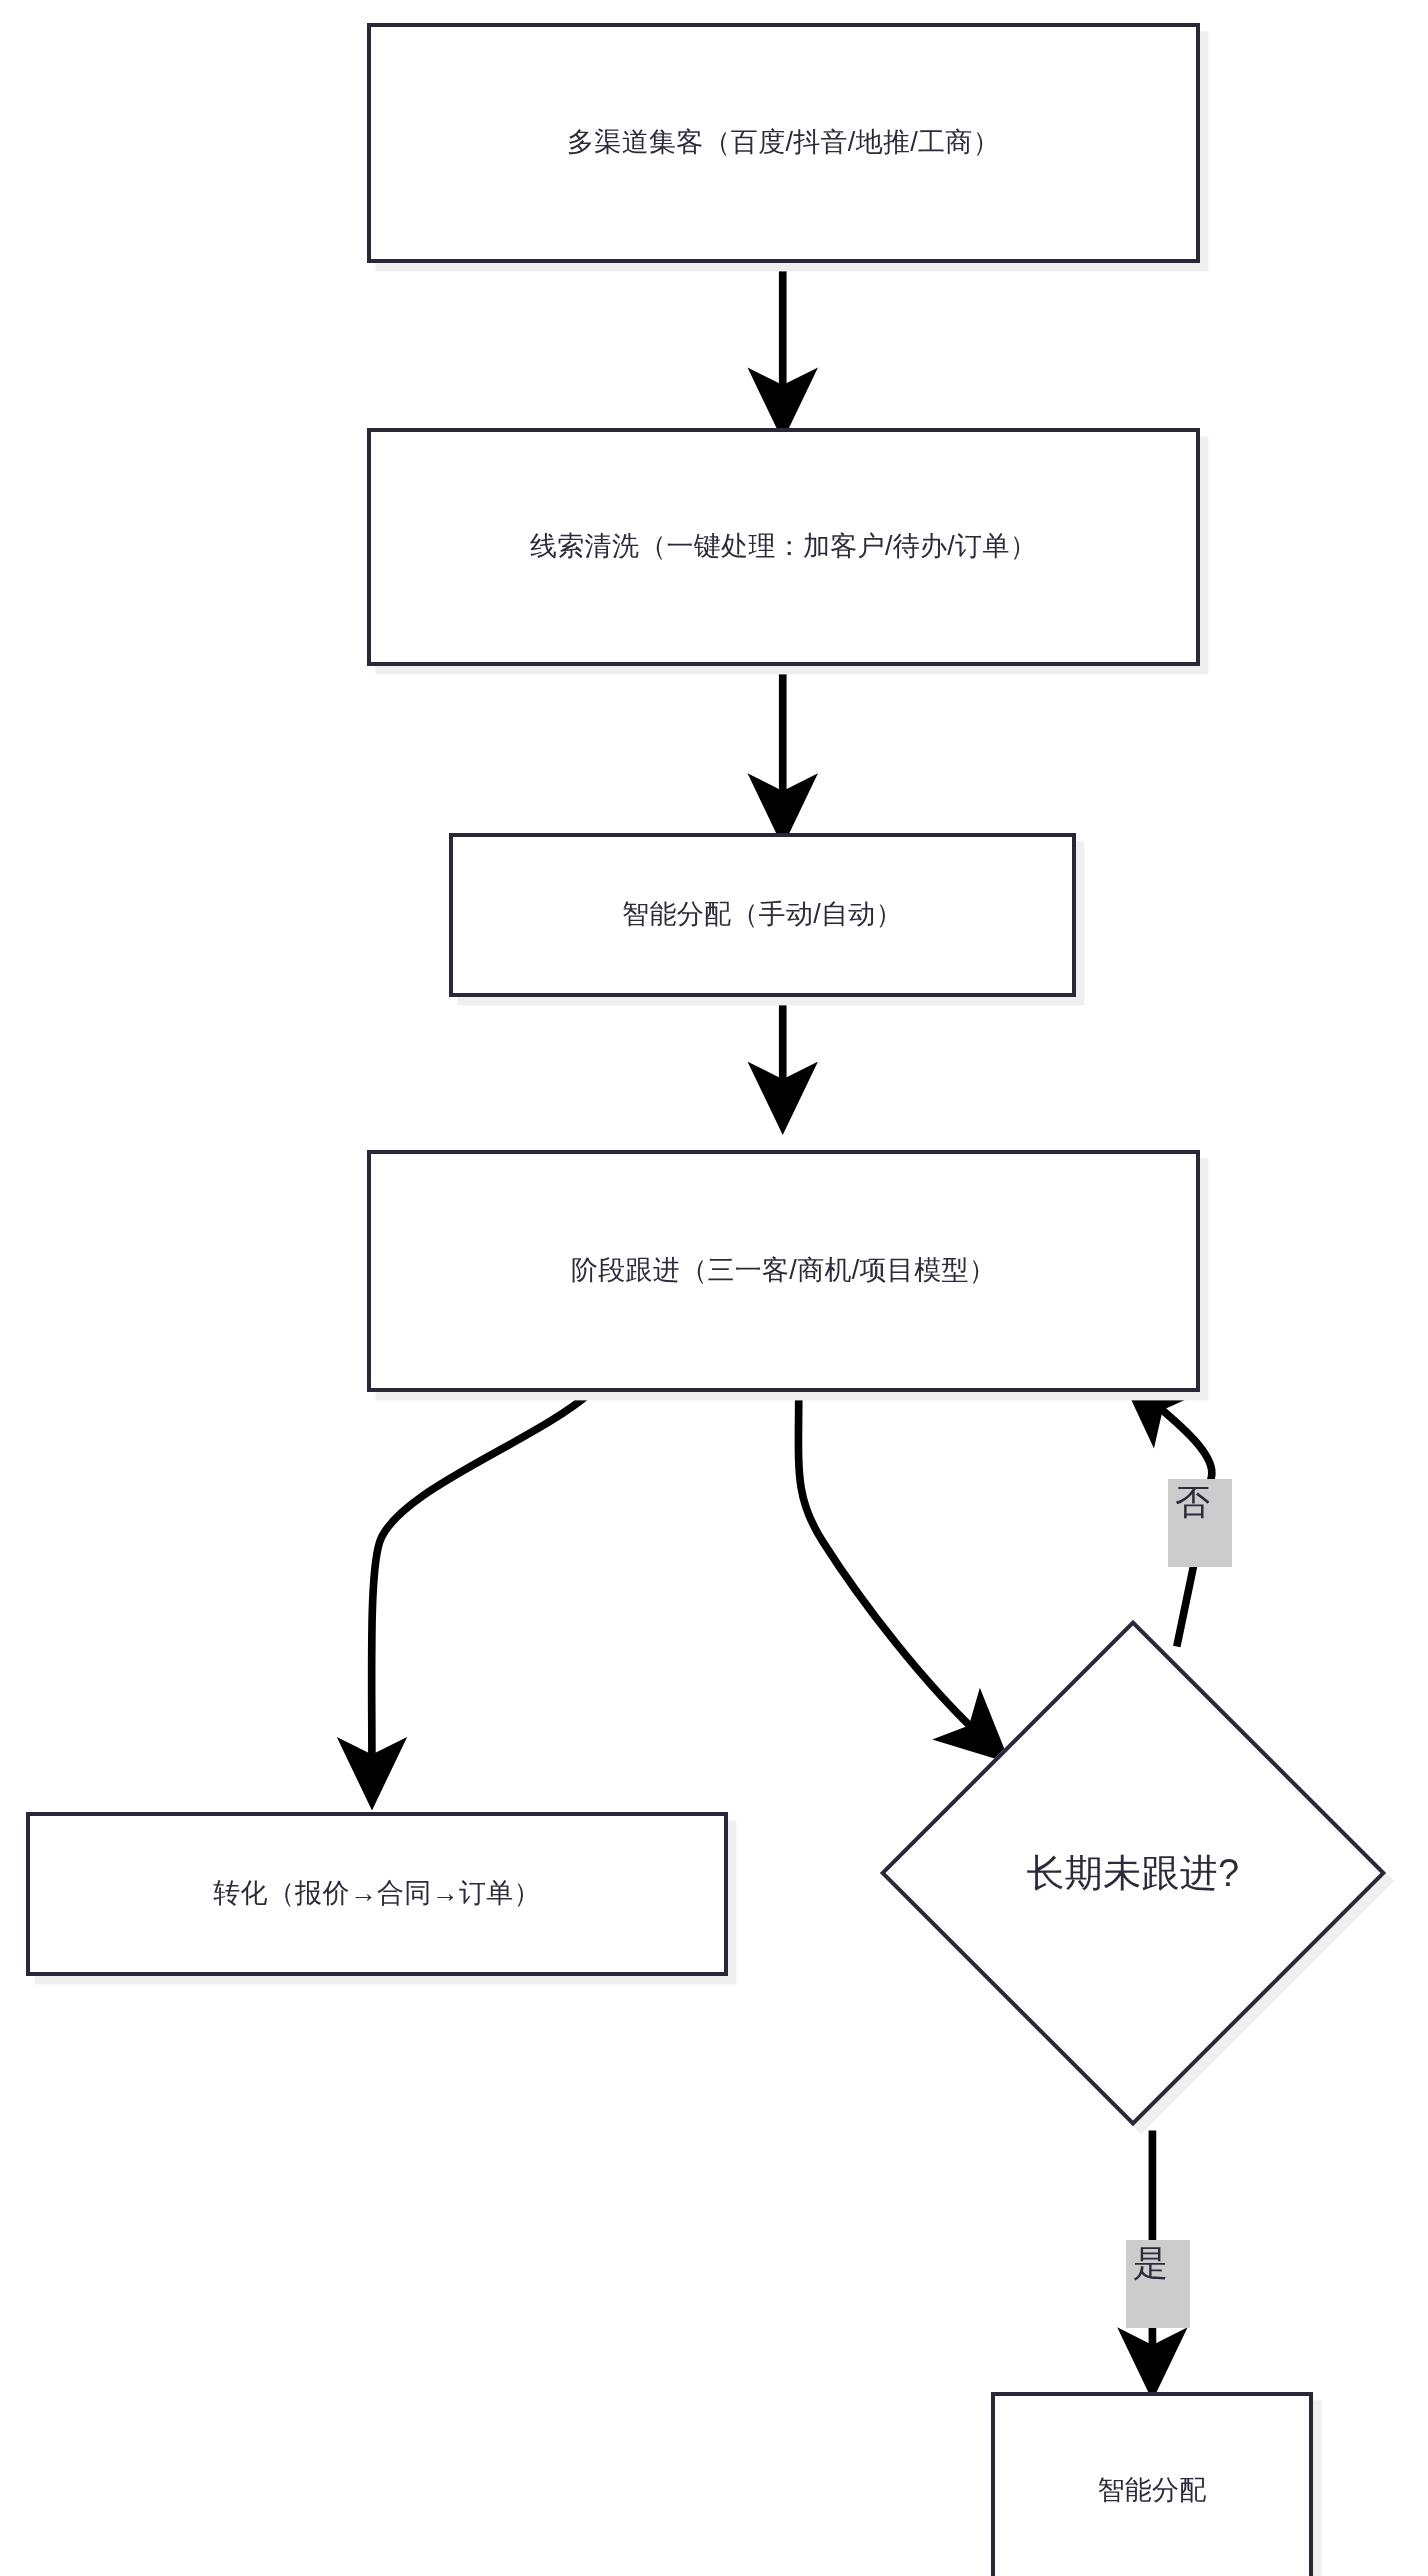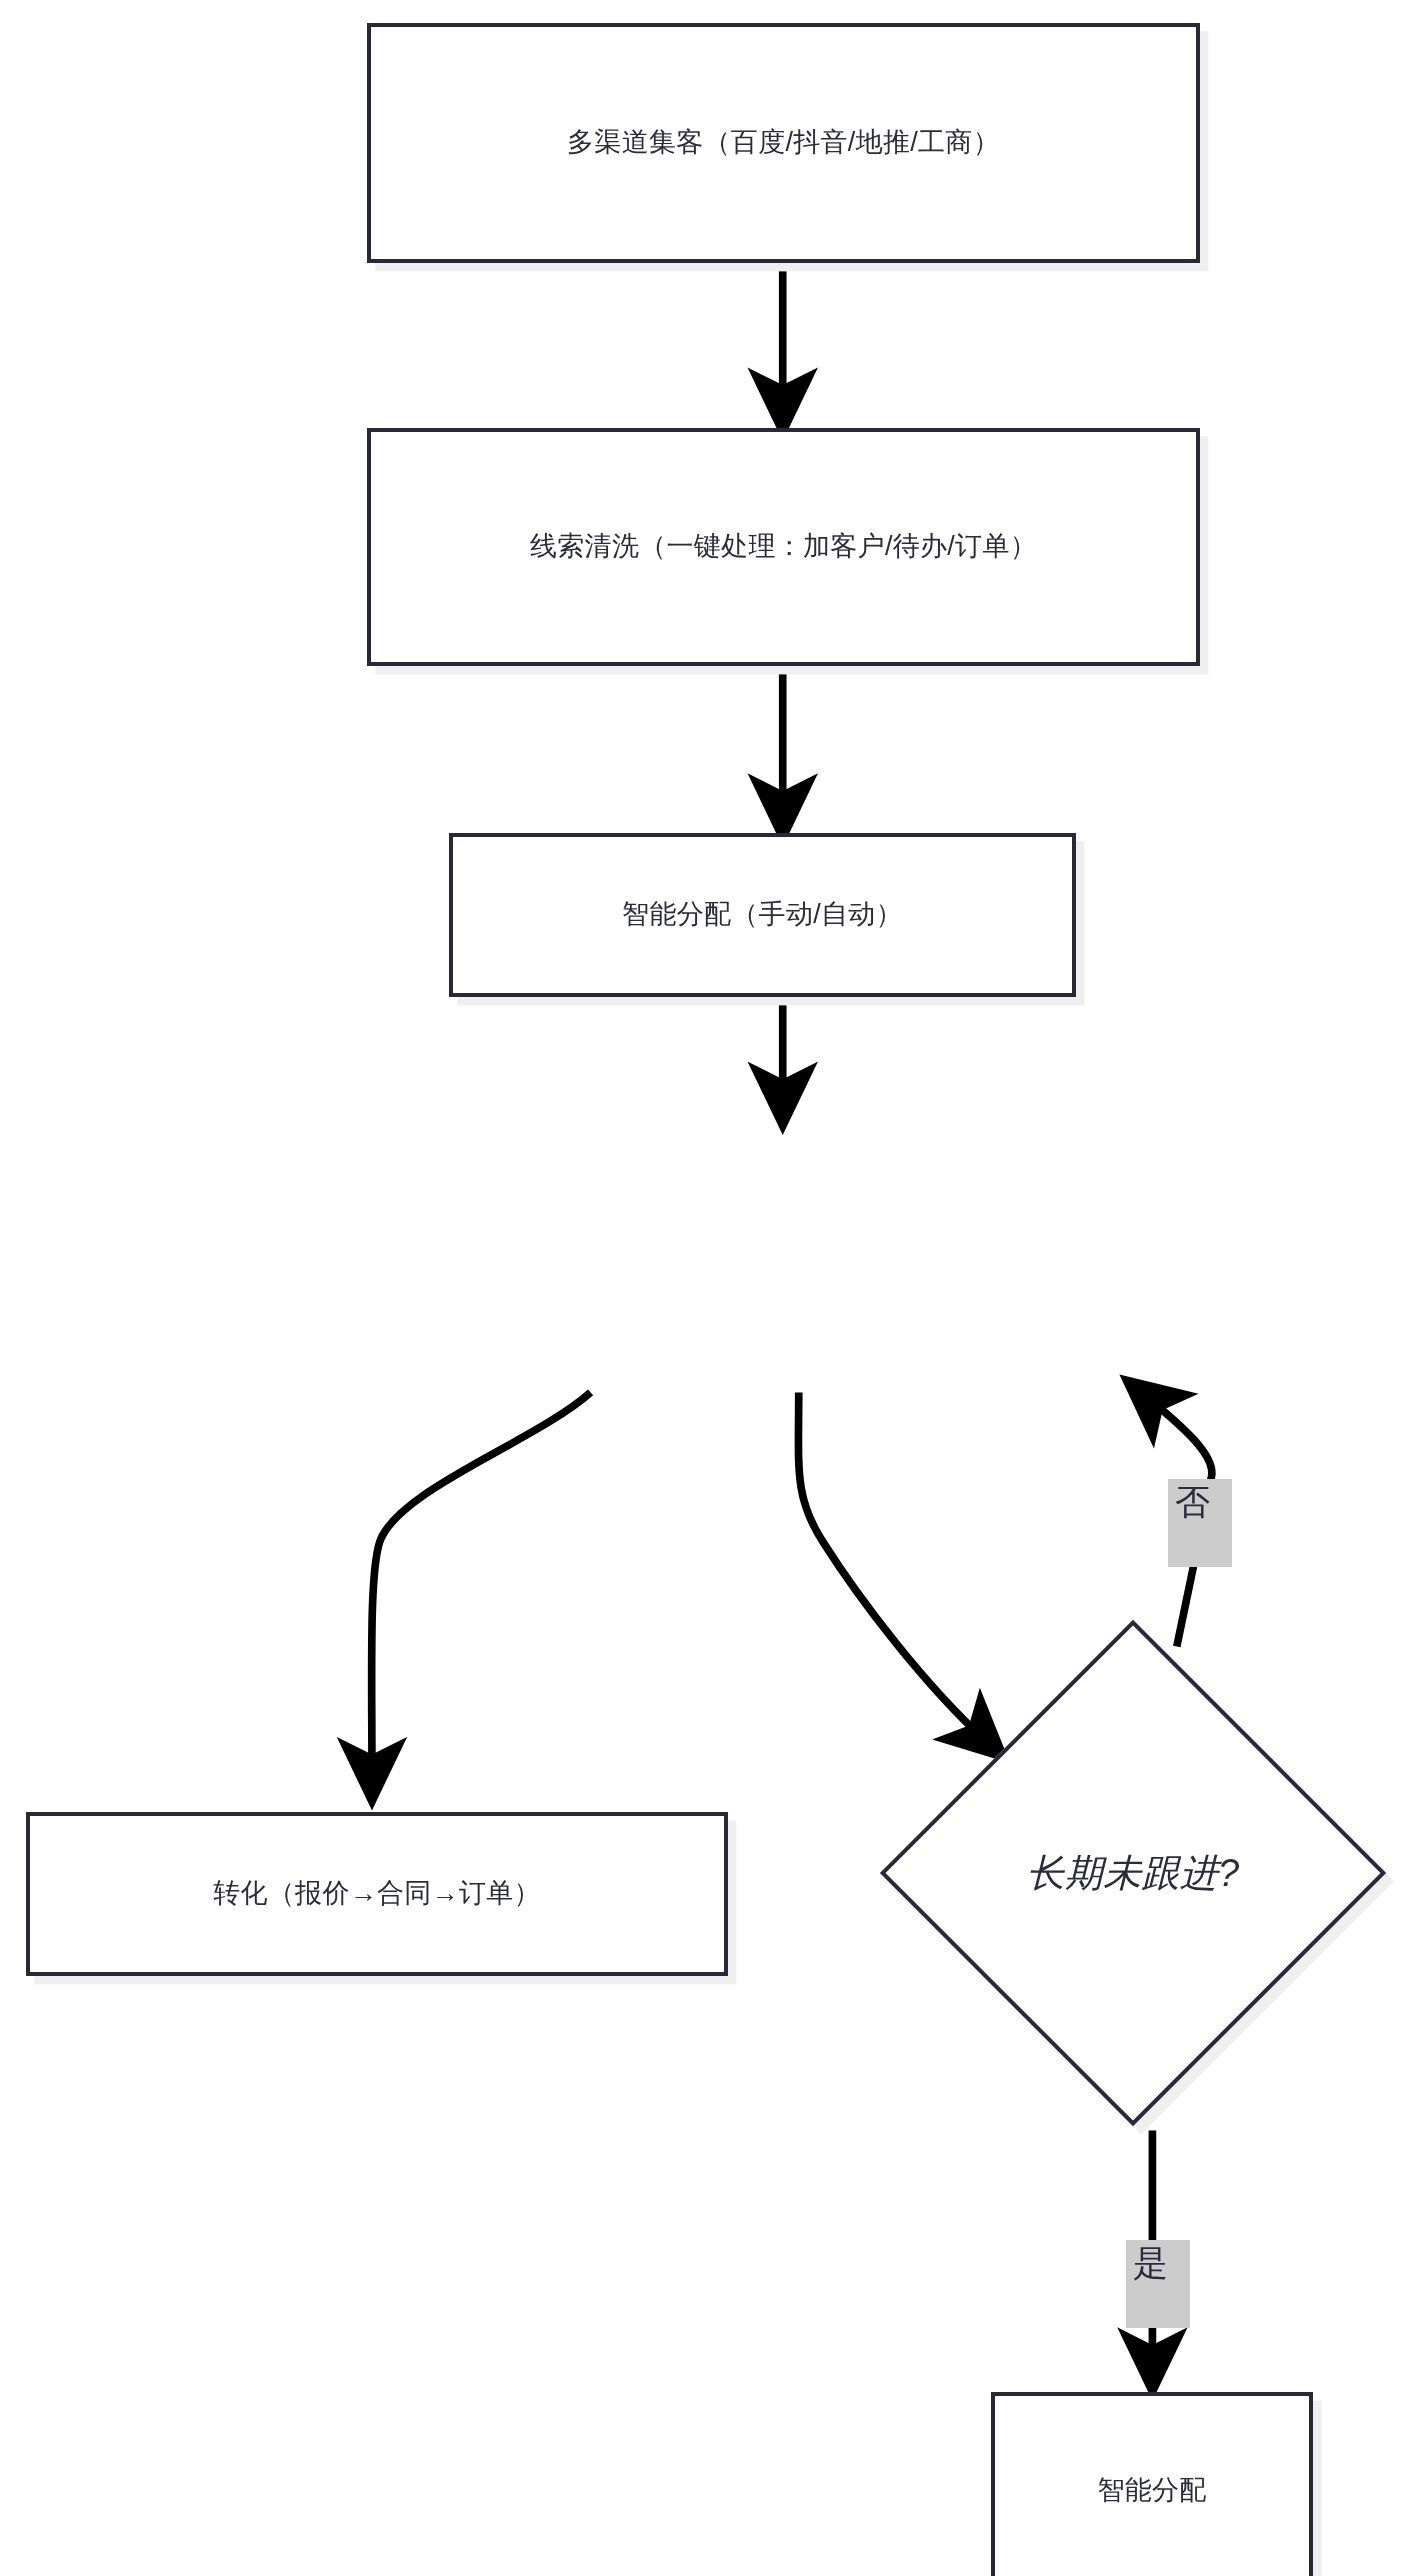--- a/index.html
+++ b/index.html
@@ -151,6 +151,9 @@
     <span class="txt">线索清洗（一键处理：加客户/待办/订单）</span>
   </div>
 
+  <div class="node" style="left:367px; top:1150px; width:833px; height:242px;">
+    <span class="txt">阶段跟进（三一客/商机/项目模型）</span>
+  </div>
 
   <div class="node" style="left:26px; top:1812px; width:702px; height:164px;">
     <span class="txt">转化（报价→合同→订单）</span>

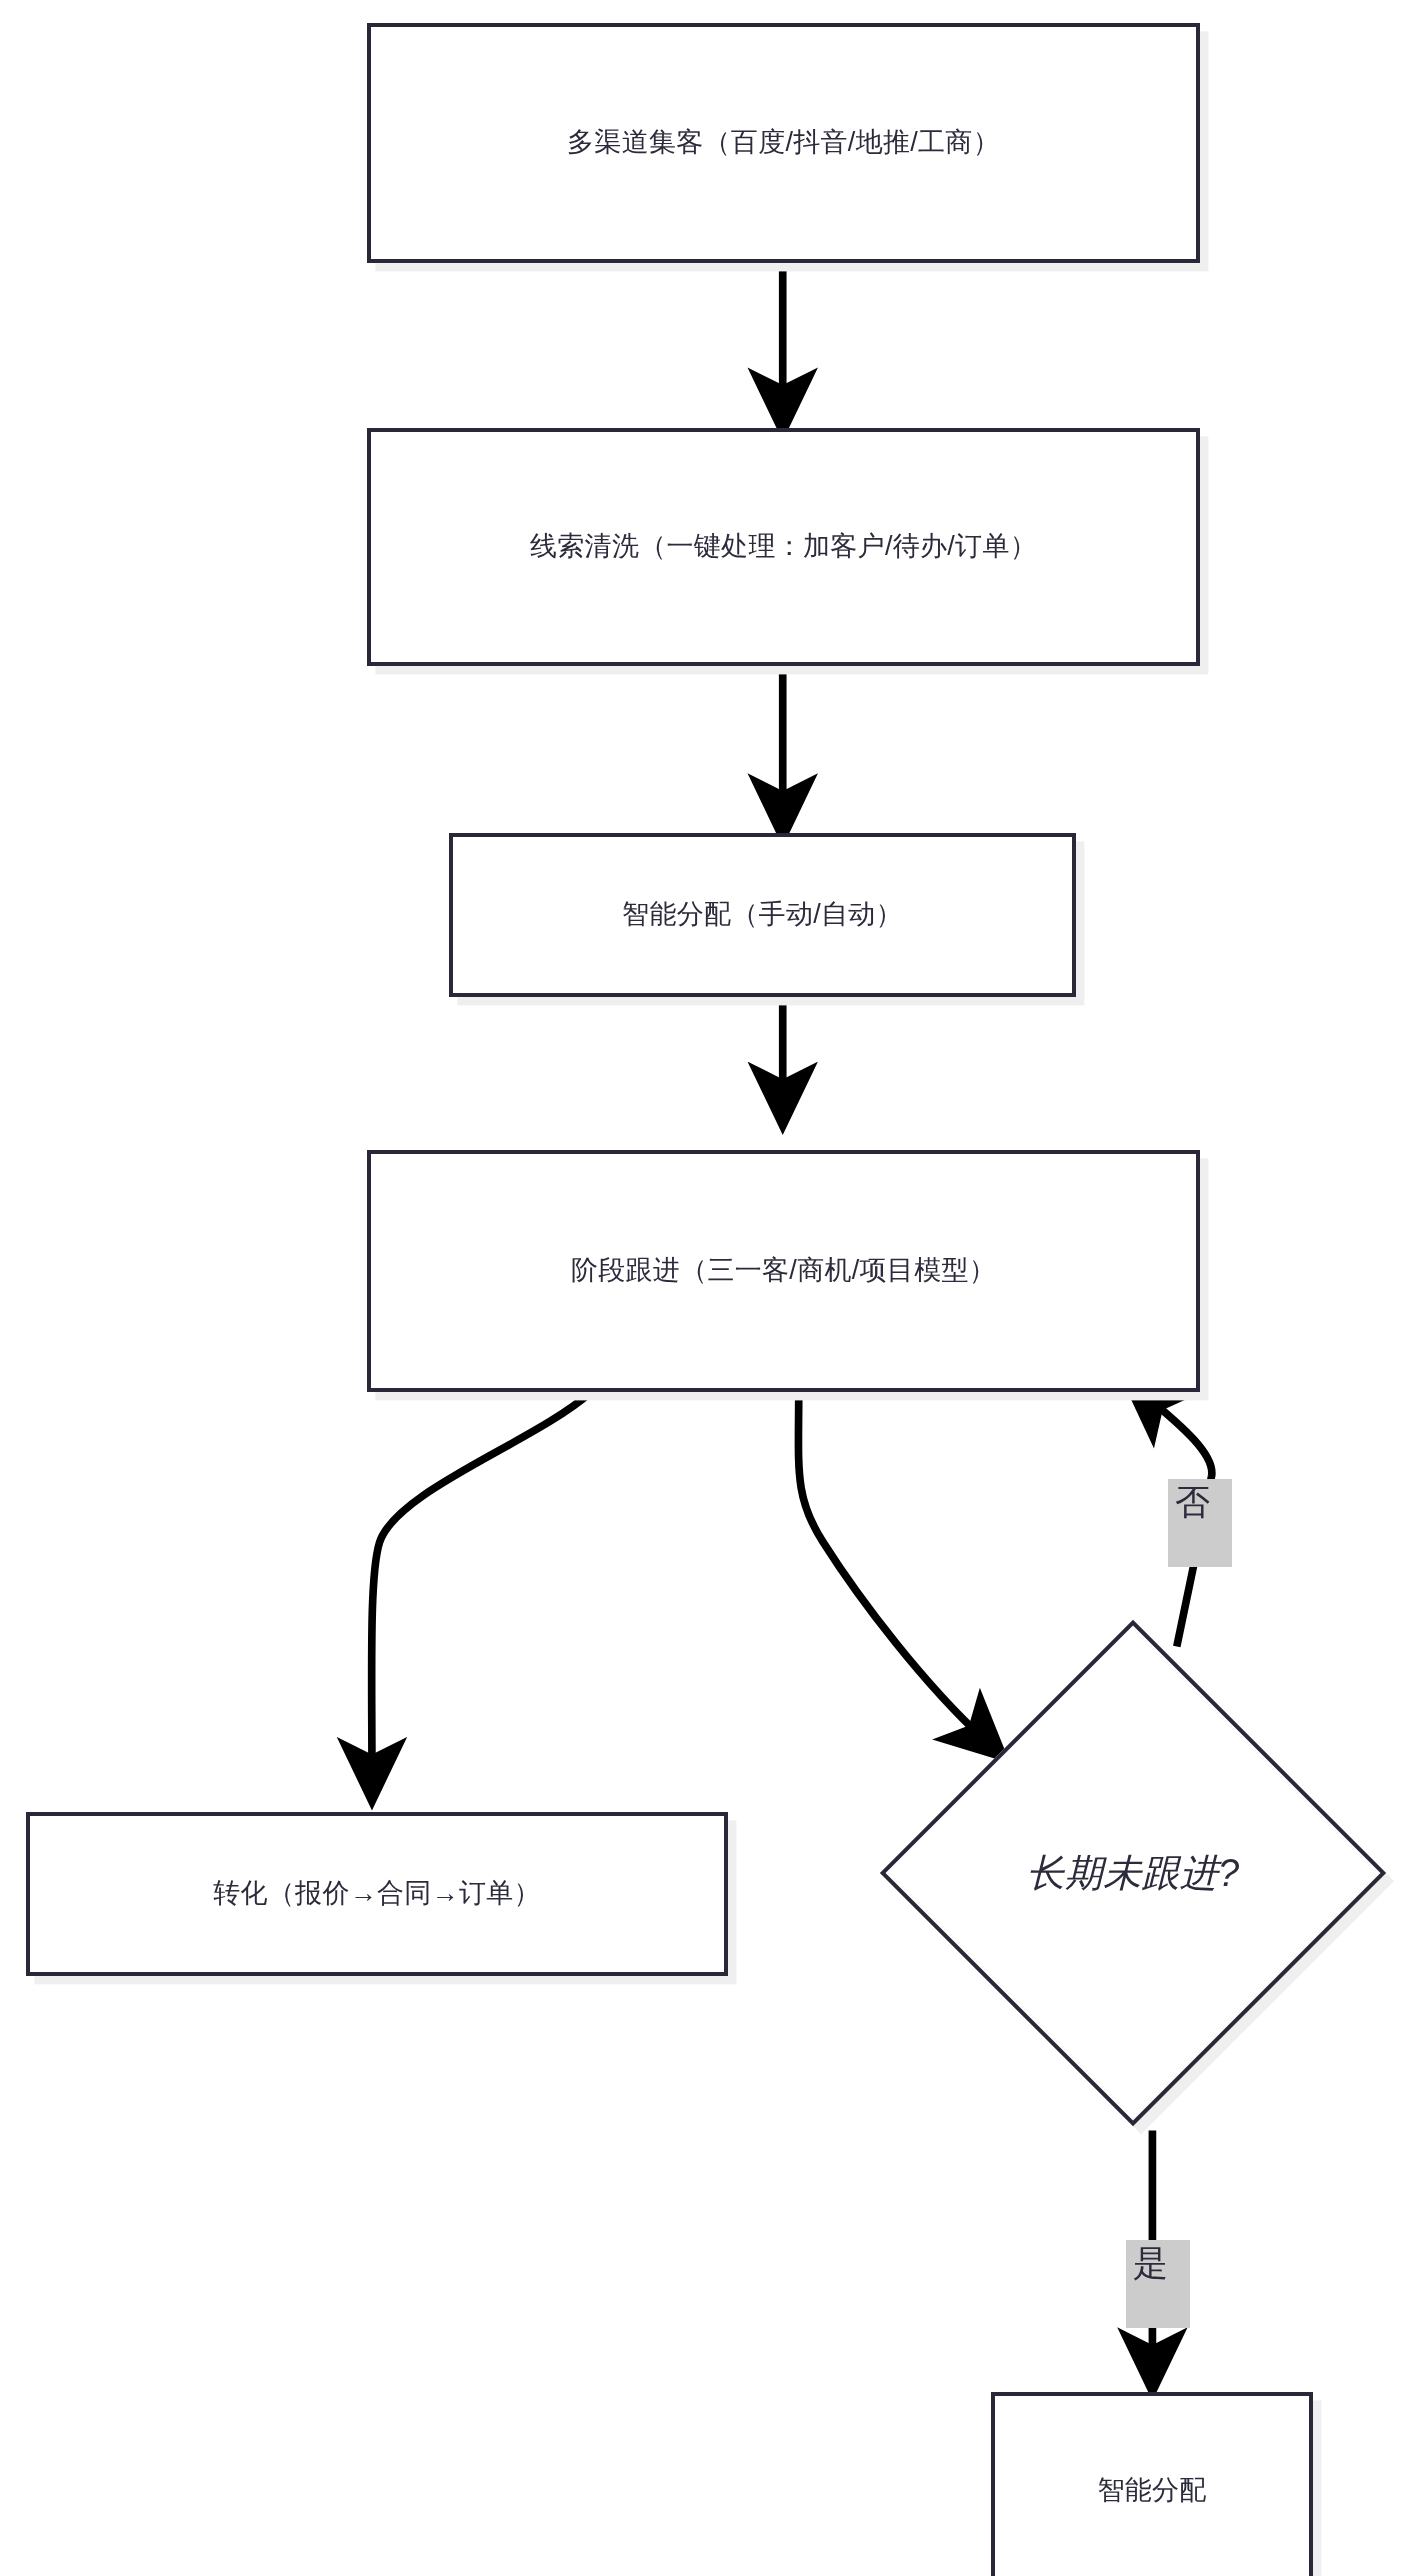--- a/index.html
+++ b/index.html
@@ -85,7 +85,6 @@
     font-size: 38px;
     letter-spacing: 0.3px;
     white-space: nowrap;
-    font-style: italic;
   }
   .edge-label {
     position: absolute;

